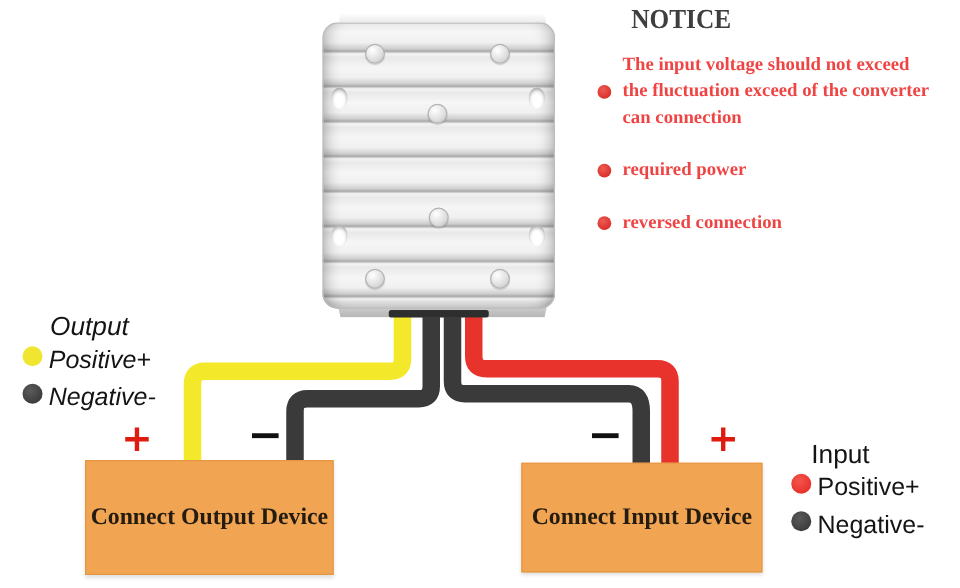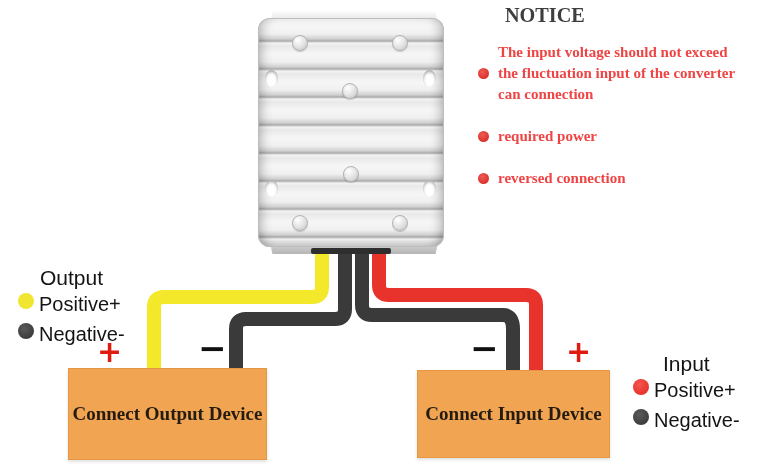--- a/index.html
+++ b/index.html
@@ -146,7 +146,7 @@
       <span class="ndot"></span>
       <div class="ntext">
         <div>The input voltage should not exceed</div>
-        <div>the fluctuation input of the converter</div>
+        <div>the fluctuation exceed of the converter</div>
         <div>can connection</div>
       </div>
     </div>

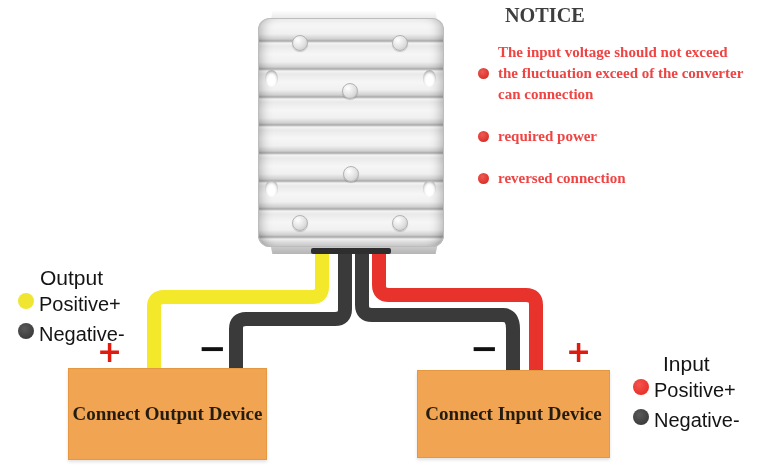--- a/index.html
+++ b/index.html
@@ -51,7 +51,7 @@
 
   
   .legend { position:absolute; z-index:4; }
-  .legend-output { left:18px; top:266px; }
+  .legend-output { left:18px; top:250px;font-style:italic; }
   .legend-input  { left:633px; top:352px; }
   .legend-title { font-size:21px; color:#141414; margin-bottom:3px; }
   .legend-output .legend-title { margin-left:22px; }

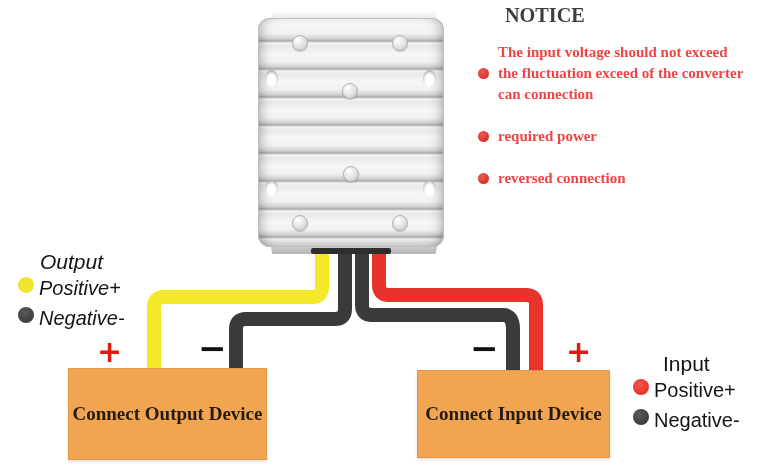--- a/index.html
+++ b/index.html
@@ -55,7 +55,7 @@
   .legend-input  { left:633px; top:352px; }
   .legend-title { font-size:21px; color:#141414; margin-bottom:3px; }
   .legend-output .legend-title { margin-left:22px; }
-  .legend-input  .legend-title { margin-left:30px; }
+  .legend-input  .legend-title { margin-left:16px; }
   .legend-row { display:flex; align-items:flex-start; gap:5px; height:30px; }
   .ldot { width:16px; height:16px; border-radius:50%; flex-shrink:0; }
   .ldot-yellow { background:#f0e632; }

